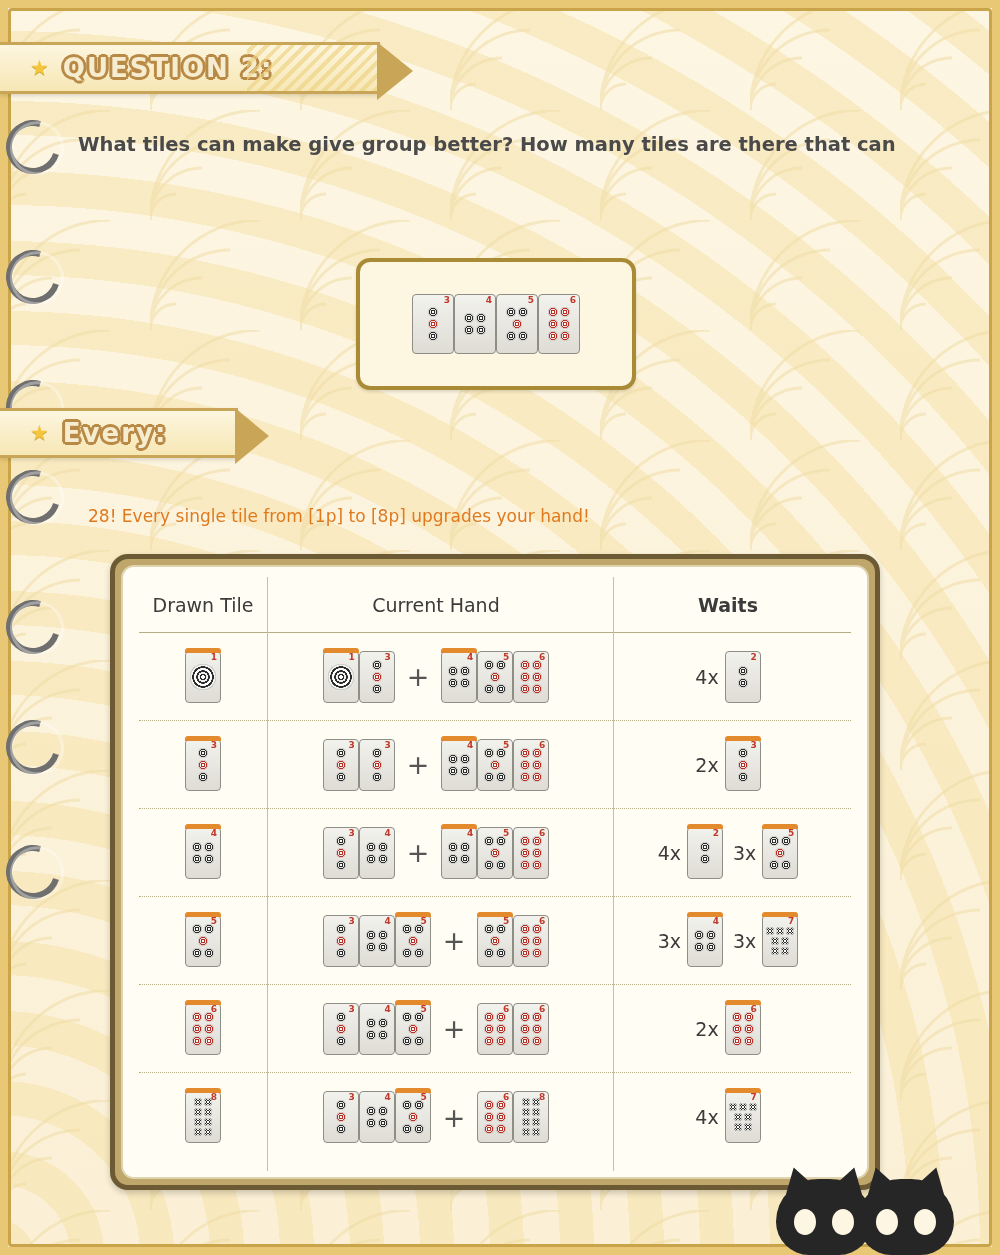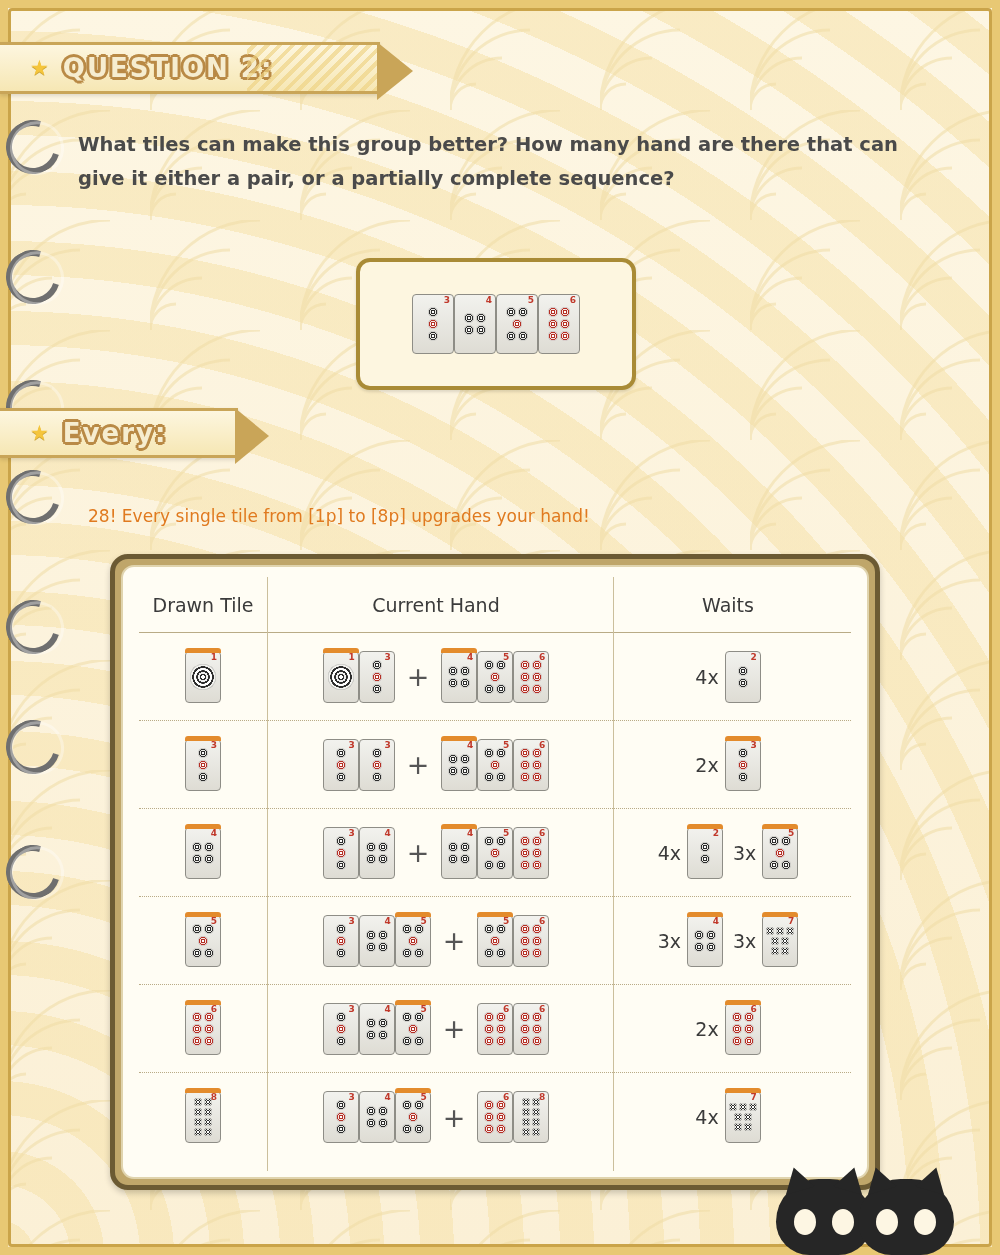--- a/index.html
+++ b/index.html
@@ -276,7 +276,7 @@
   </div>
 
   <div id="question-text">
-    <p>What tiles can make this group better? How many hand are there that can</p>
+    <p>What tiles can make give group better? How many tiles are there that can</p>
     <p>give it either a pair, or a partially complete sequence?</p>
   </div>
 

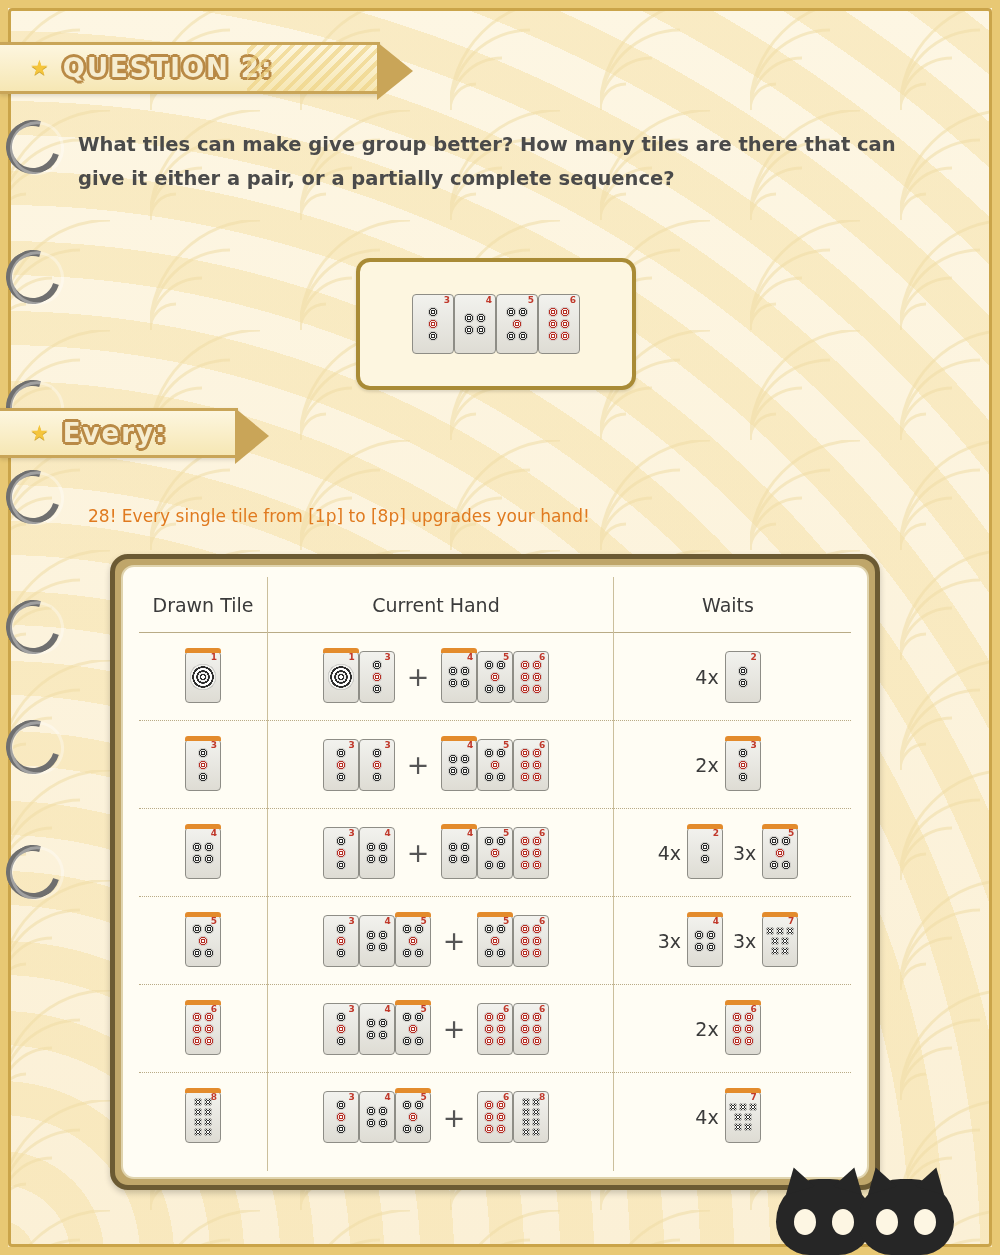--- a/index.html
+++ b/index.html
@@ -277,7 +277,6 @@
 
   <div id="question-text">
     <p>What tiles can make give group better? How many tiles are there that can</p>
-    <p>give it either a pair, or a partially complete sequence?</p>
   </div>
 
   <div id="question-tiles">

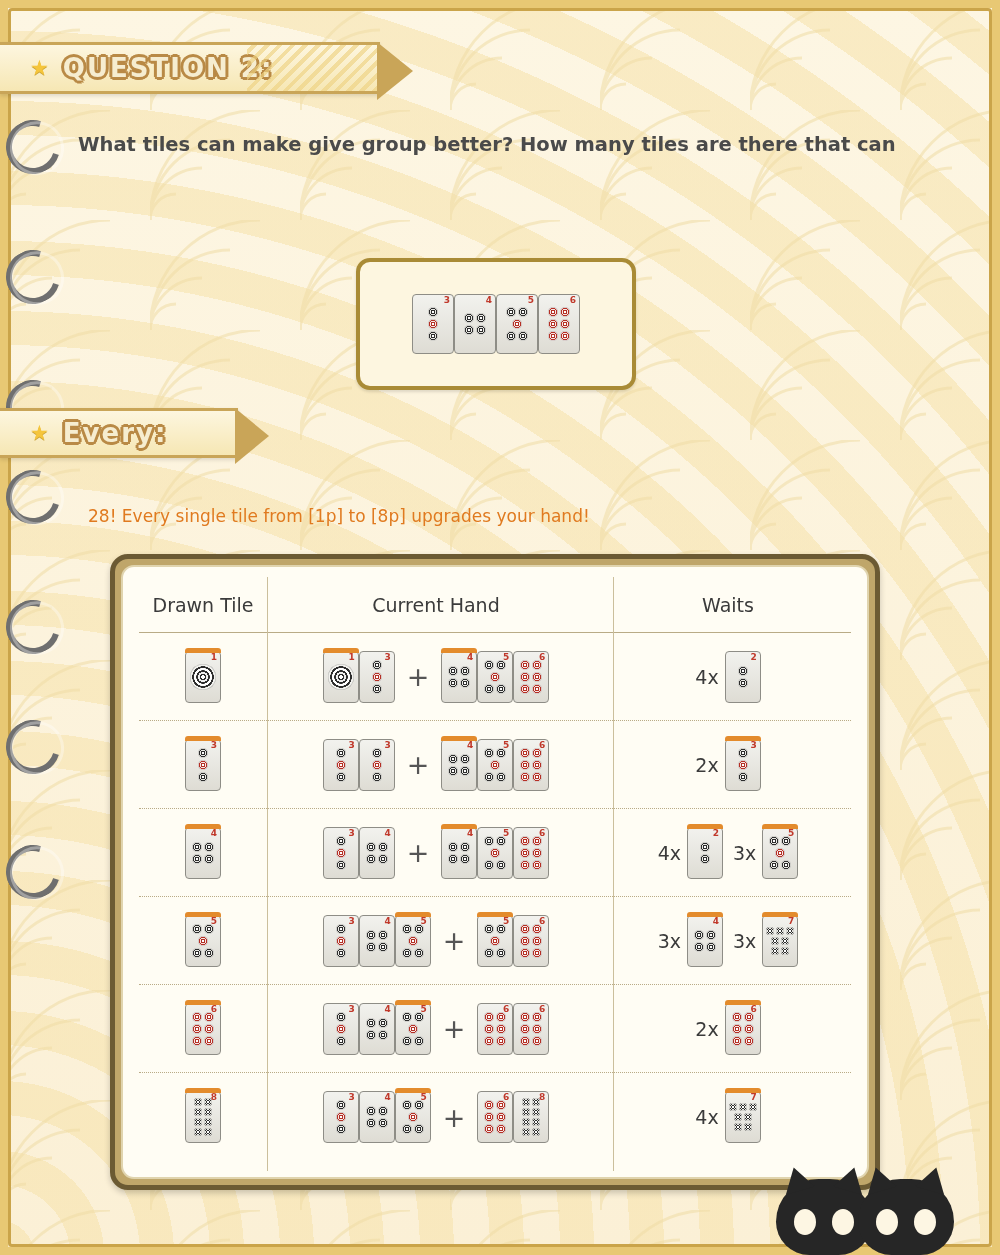--- a/index.html
+++ b/index.html
@@ -153,7 +153,7 @@
   }
   .col-drawn { width:128px; text-align:center; }
   .col-hand  { flex:1; text-align:center; }
-  .col-waits { width:246px; text-align:center; }
+  .col-waits { width:246px; text-align:center;font-weight:bold; }
   .vline {
     position:absolute; top:10px; bottom:6px; width:1px;
     background:#cbbf9c;

